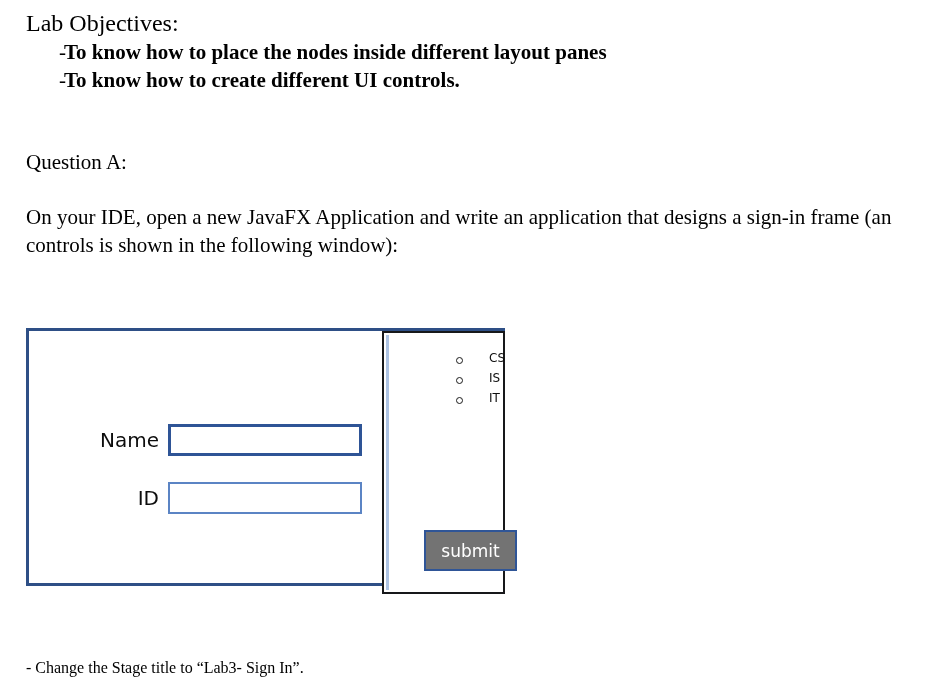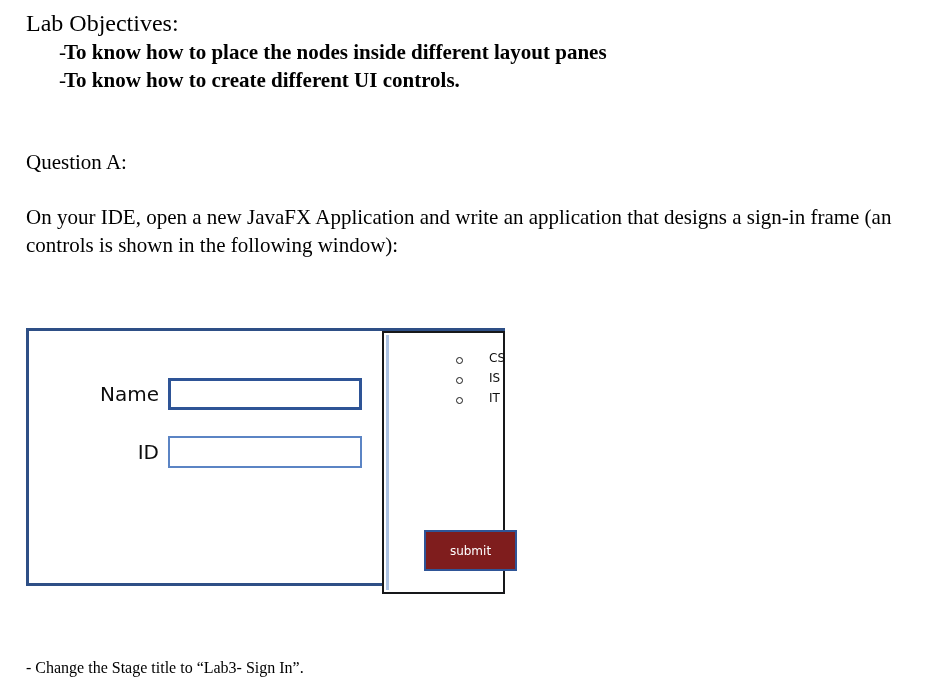--- a/index.html
+++ b/index.html
@@ -104,6 +104,7 @@
     position: absolute;
     display: flex;
     align-items: center;
+    margin-top: 46px;
   }
   .field-label {
     font-family: "DejaVu Sans", "Liberation Sans", sans-serif;

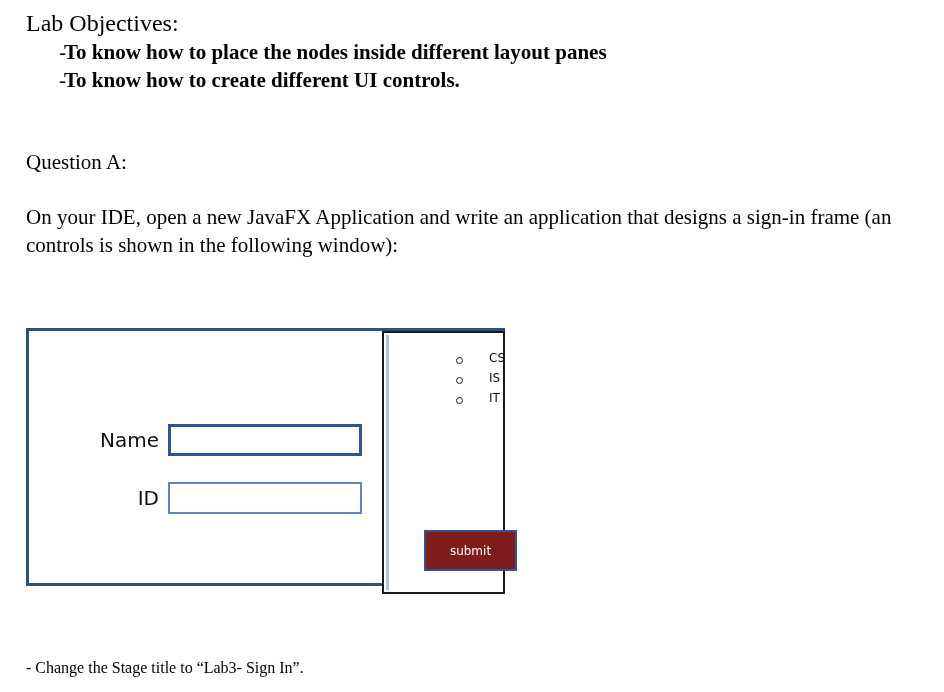--- a/index.html
+++ b/index.html
@@ -202,12 +202,12 @@
     top: 197px;
     width: 93px;
     height: 41px;
-    background: #7f1d1d;
+    background: #737373;
     border: 2px solid #2f5597;
     box-sizing: border-box;
     color: #ffffff;
     font-family: "DejaVu Sans", "Liberation Sans", sans-serif;
-    font-size: 12px;
+    font-size: 17px;
     display: flex;
     align-items: center;
     justify-content: center;

